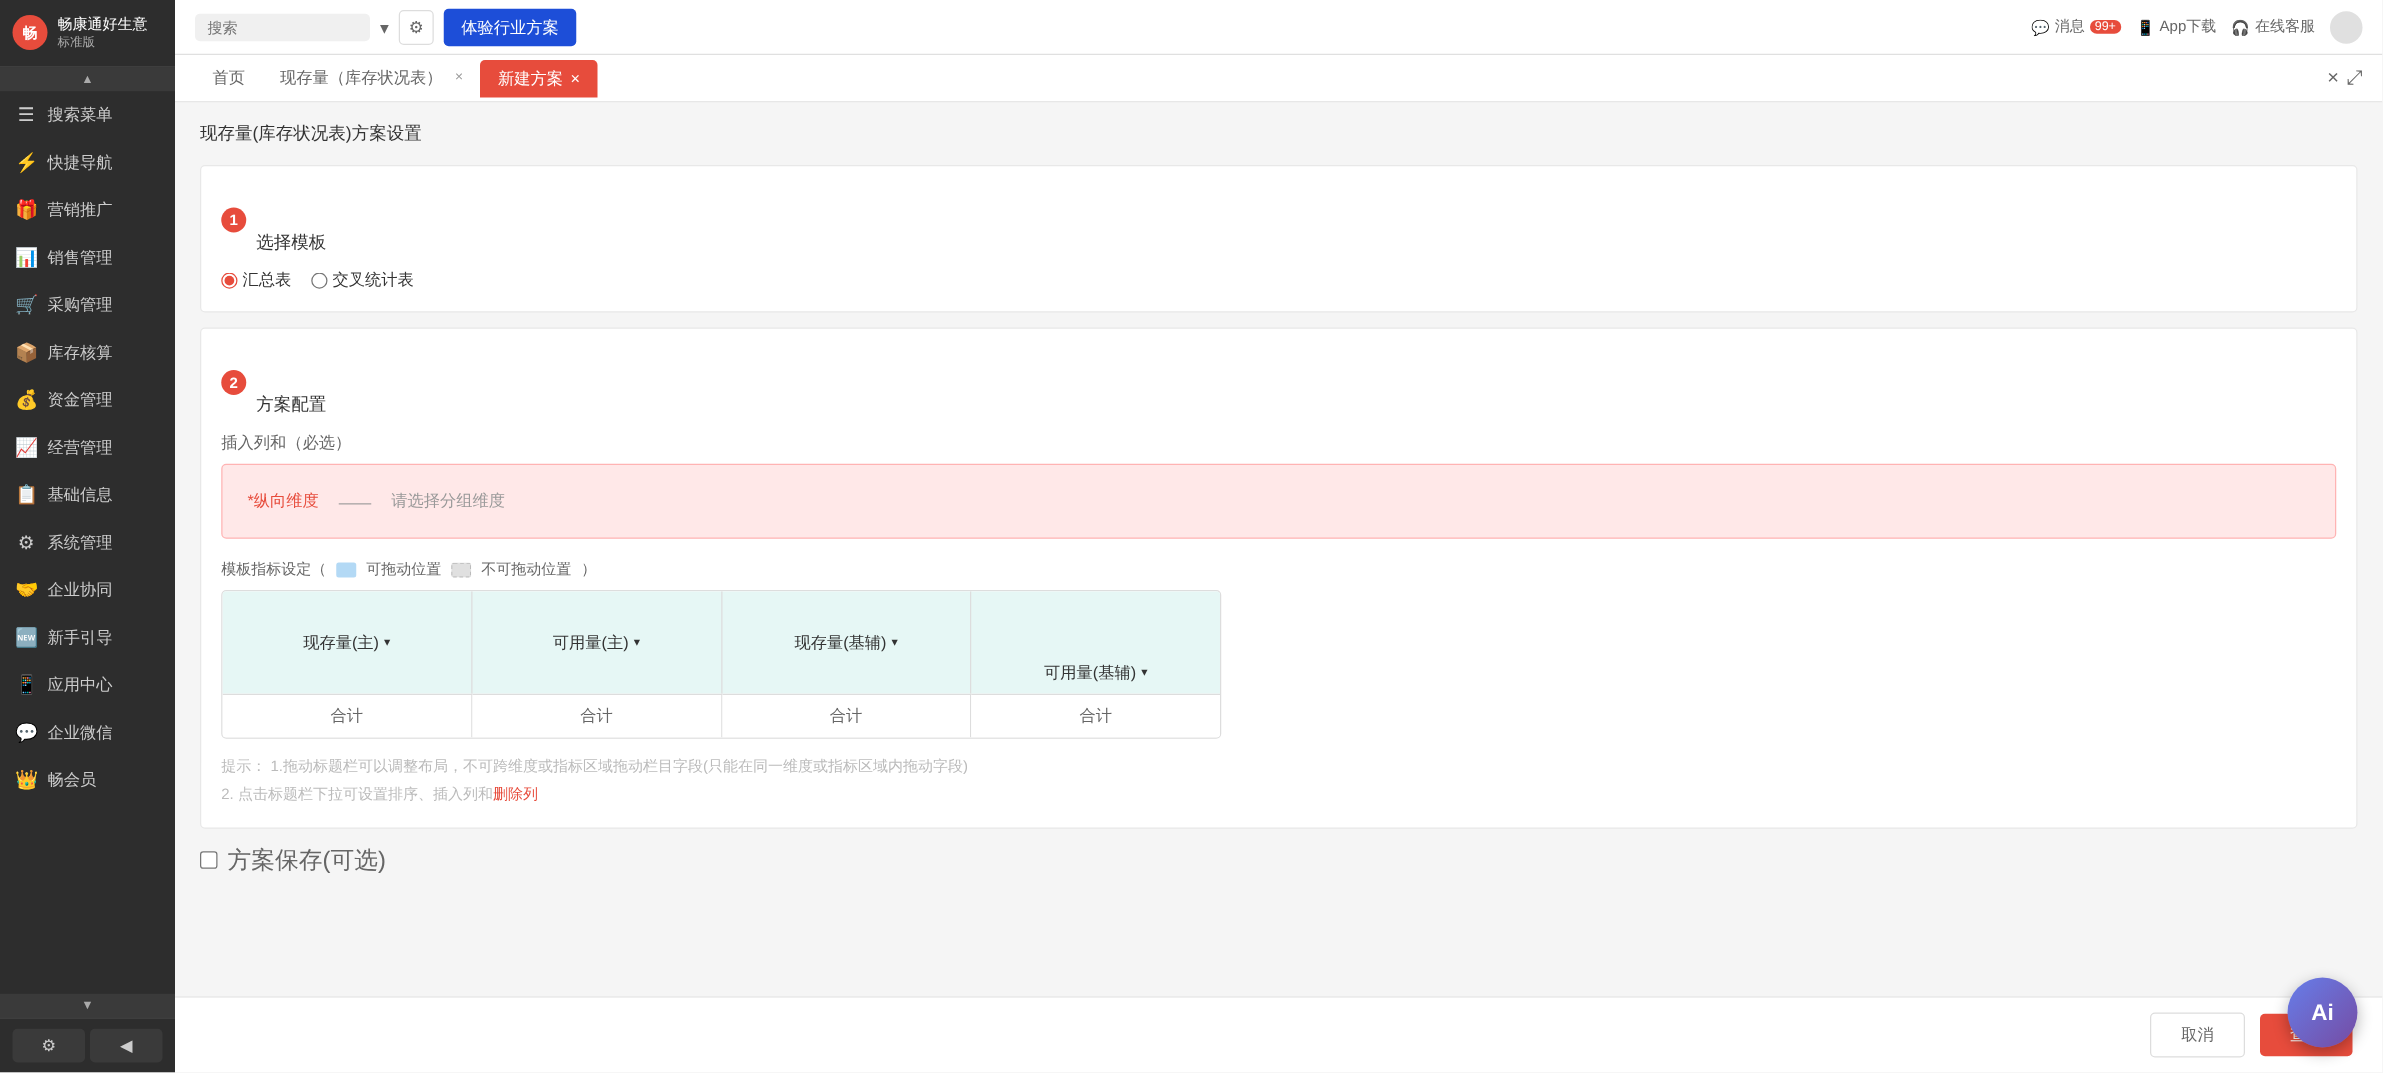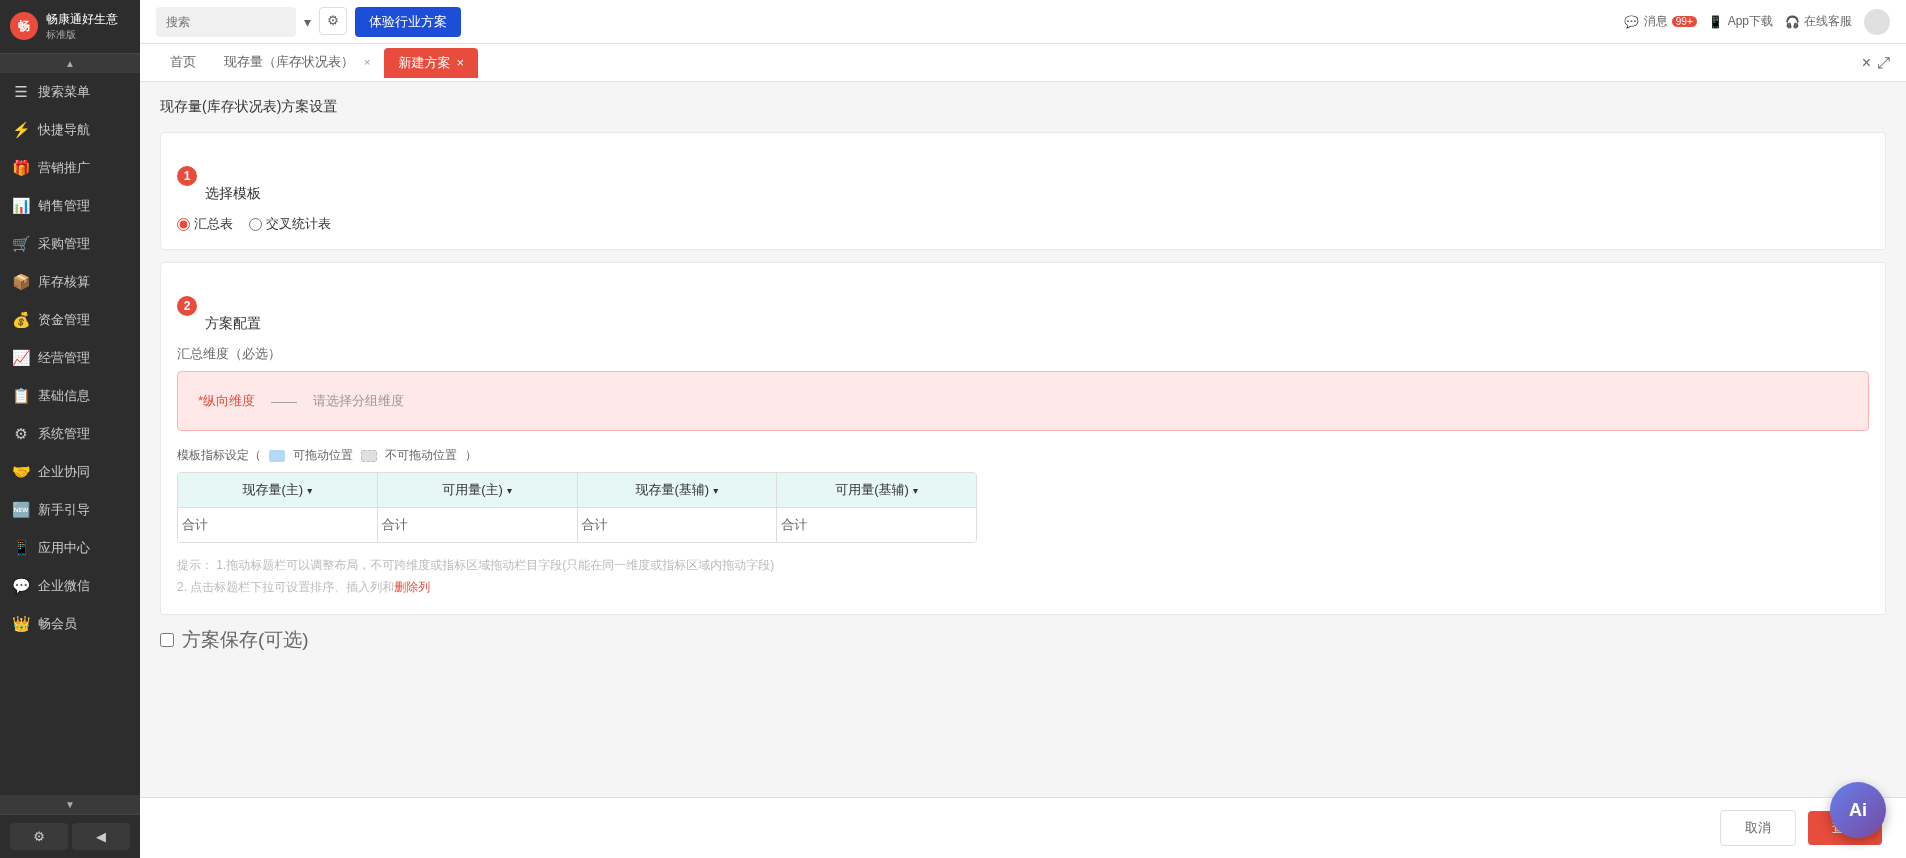--- a/index.html
+++ b/index.html
@@ -76,7 +76,7 @@
       height: 44px;
       gap: 10px;
     }
-    .topbar-left { display: flex; gap: 8px; flex: 1; }
+    .topbar-left { display: flex; align-items: center; gap: 8px; flex: 1; }
     .topbar-input {
       background: #f0f0f0; border-radius: 4px; padding: 4px 10px;
       border: none; font-size: 12px; width: 140px; color: #999;

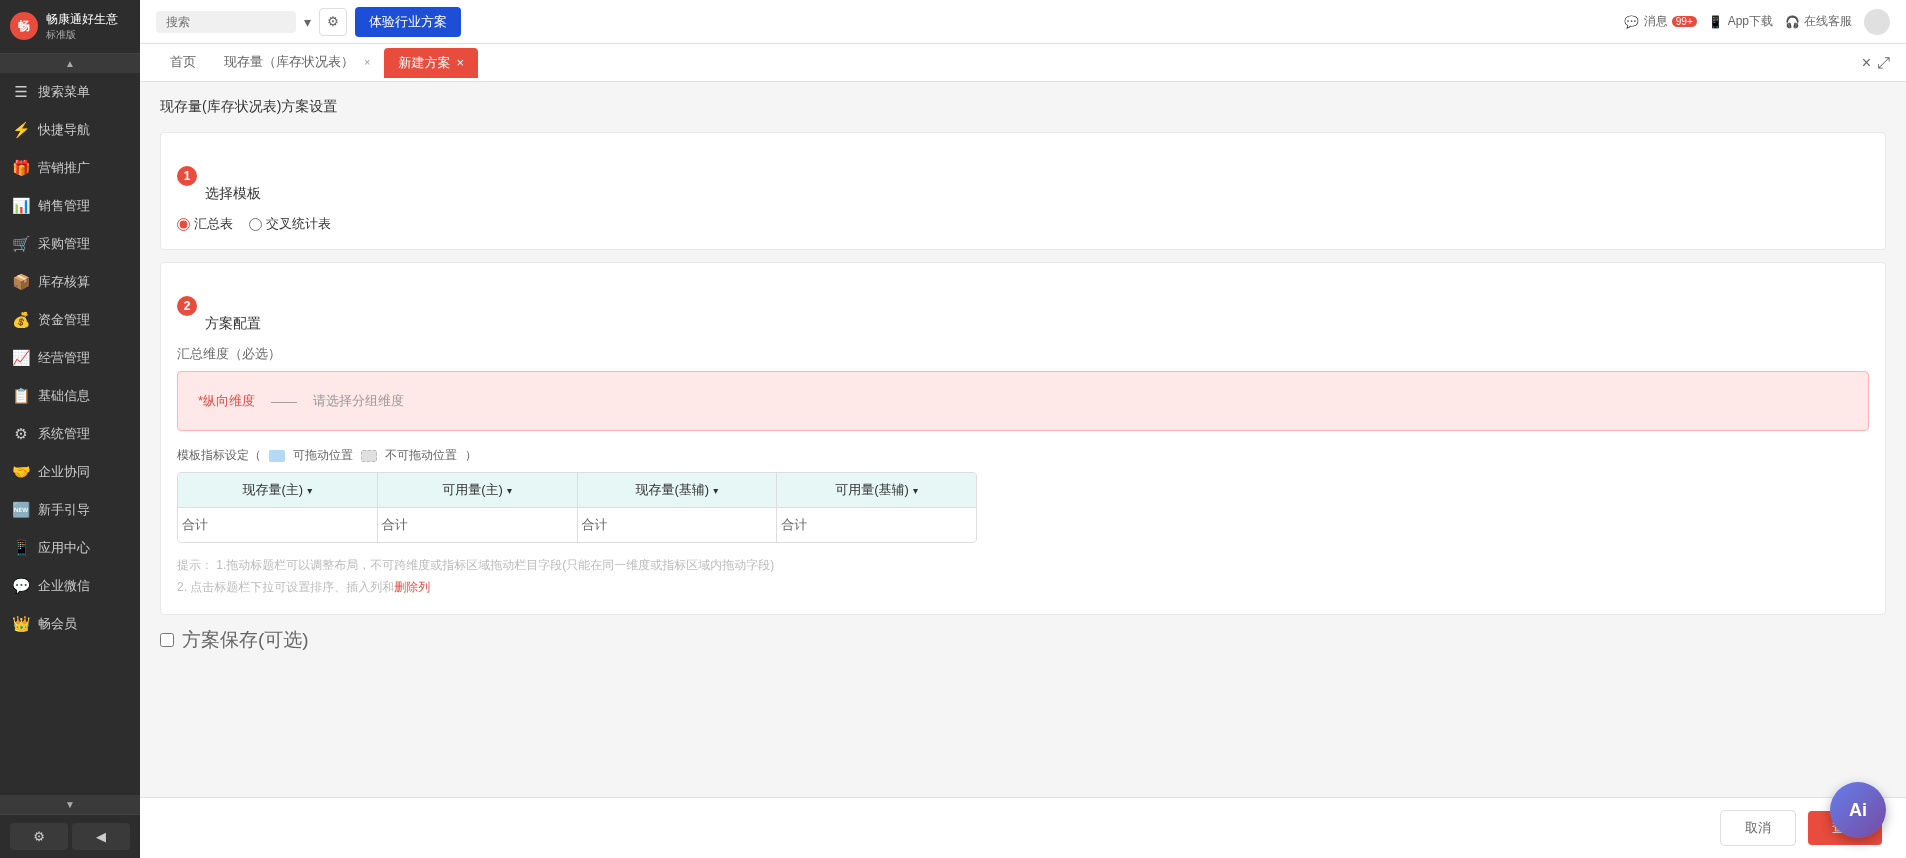--- a/index.html
+++ b/index.html
@@ -398,7 +398,7 @@
         <span class="step-label">方案配置</span>
       </div>
 
-      <div class="config-label">汇总维度（必选）</div>
+      <div class="config-label">插入列和（必选）</div>
 
       <div class="dimension-box">
         <span class="dimension-required">*纵向维度</span>

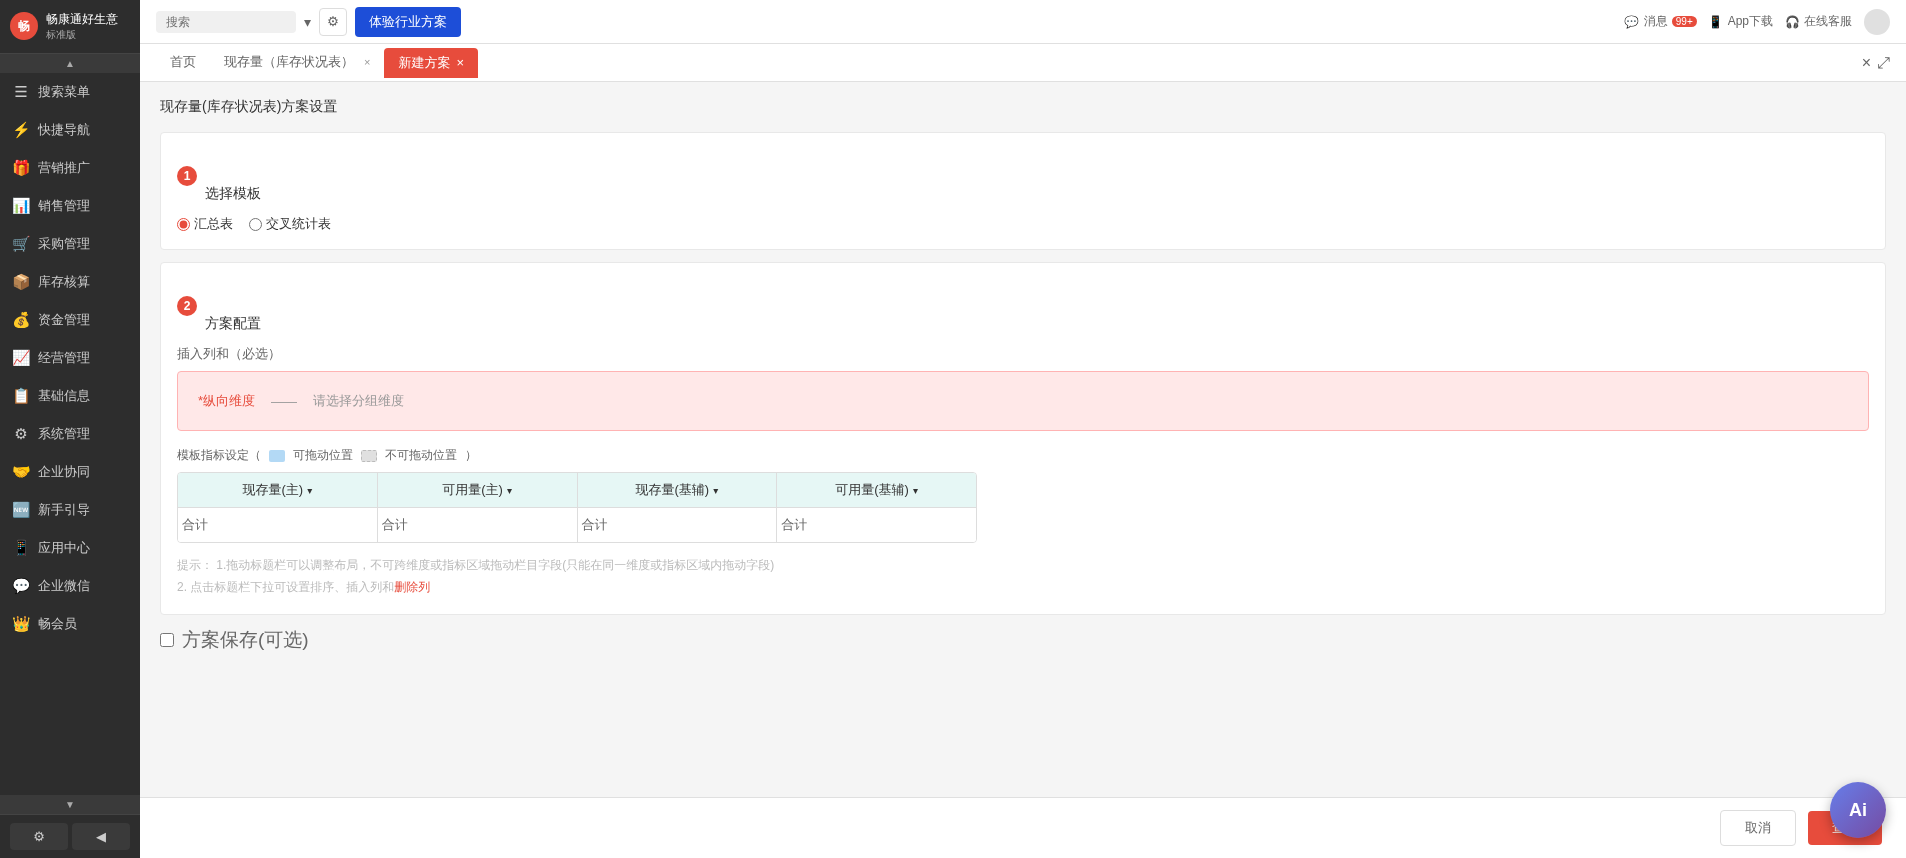--- a/index.html
+++ b/index.html
@@ -189,7 +189,7 @@
       font-size: 13px; color: #333;
       display: flex; align-items: center; justify-content: center; gap: 4px;
     }
-    .stats-col:last-child { border-right: none; }
+    .stats-col:last-child { border-right: none; margin-top: 48px; }
     .stats-table-body { display: flex; }
     .stats-cell {
       flex: 1; border-right: 1px solid #ddd; padding: 8px 4px;

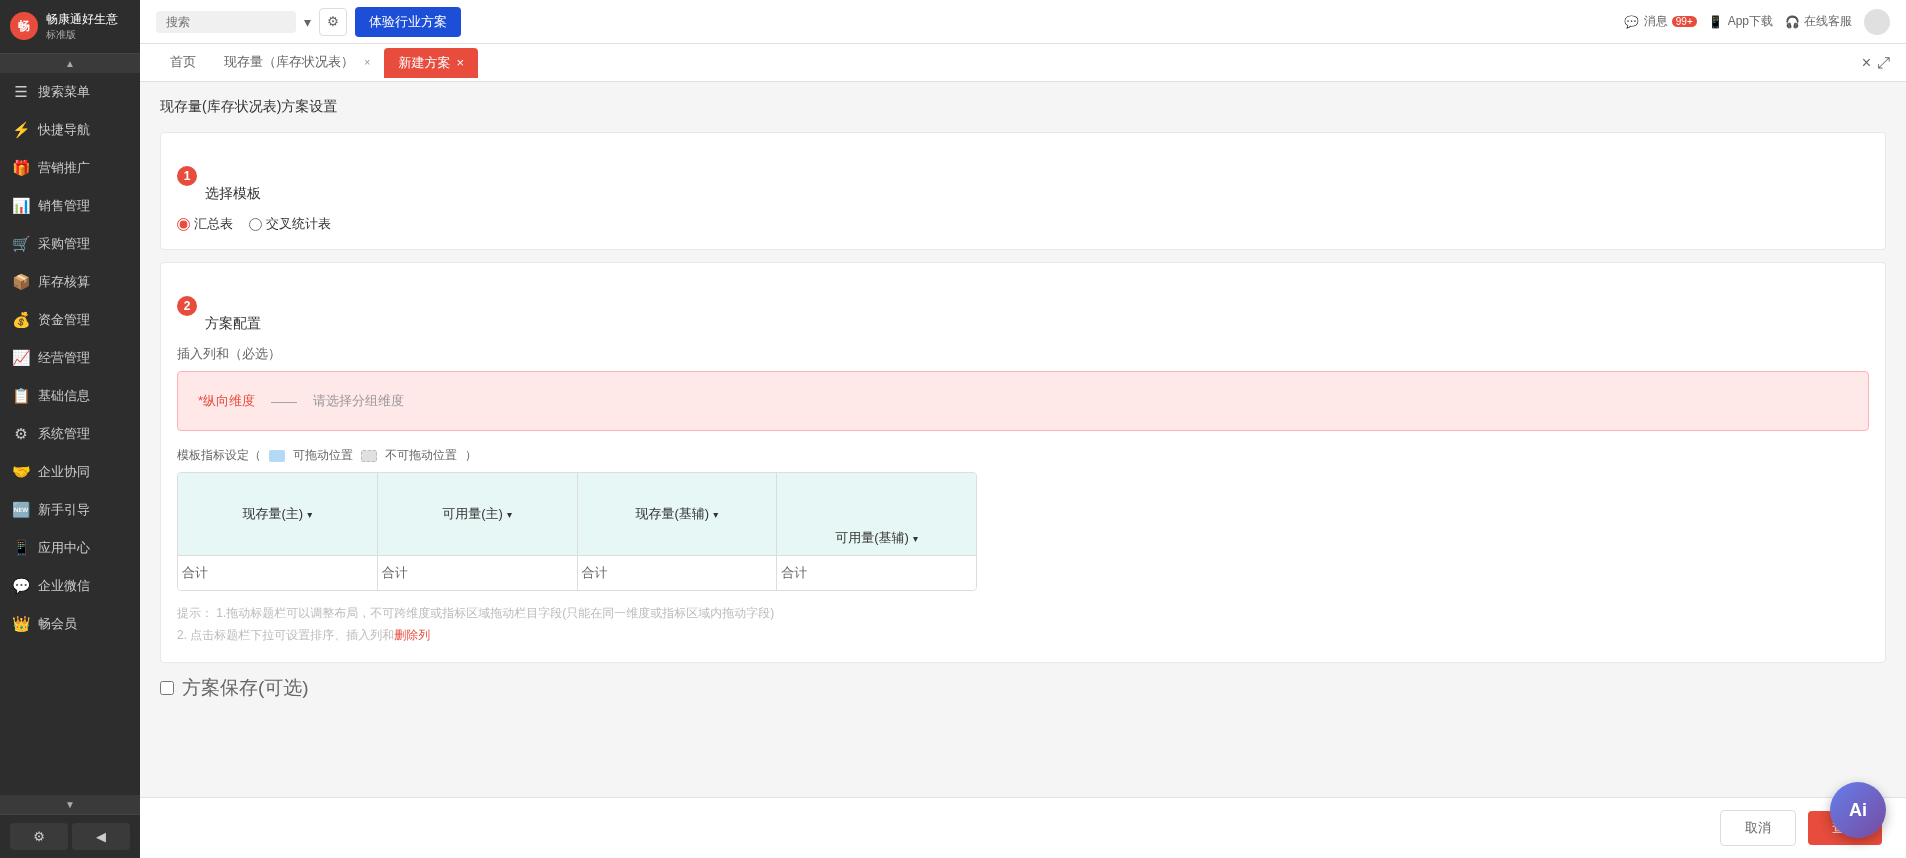--- a/index.html
+++ b/index.html
@@ -192,7 +192,7 @@
     .stats-col:last-child { border-right: none; margin-top: 48px; }
     .stats-table-body { display: flex; }
     .stats-cell {
-      flex: 1; border-right: 1px solid #ddd; padding: 8px 4px;
+      flex: 1; border-right: 1px solid #ddd; text-align: center; padding: 8px 4px;
       font-size: 13px; color: #666; background: #fff; border-top: 1px solid #ddd;
     }
     .stats-cell:last-child { border-right: none; }

